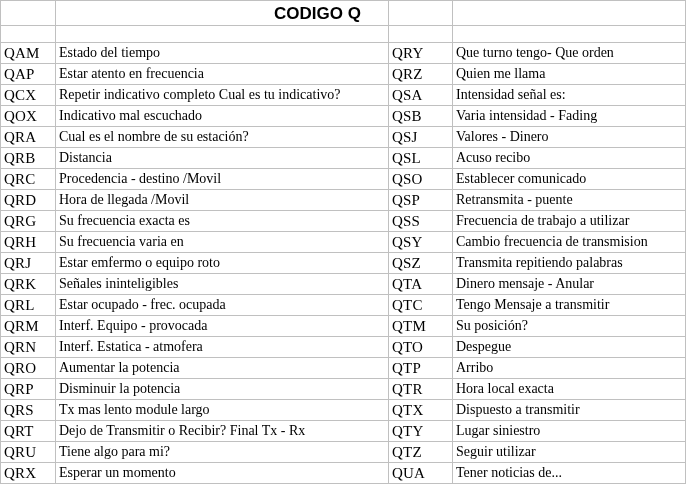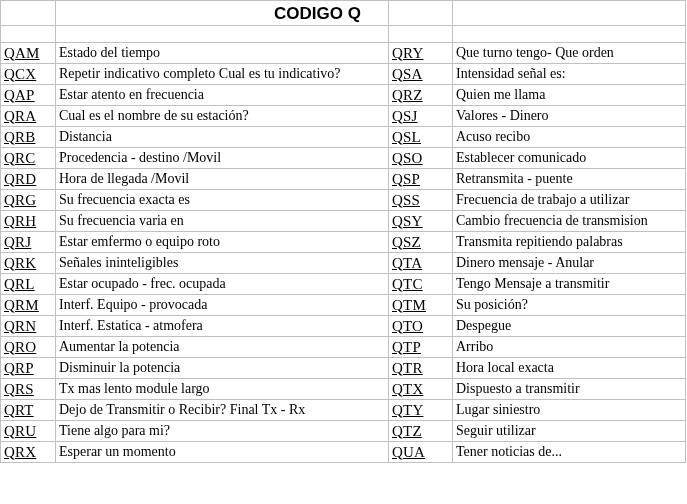--- a/index.html
+++ b/index.html
@@ -38,7 +38,6 @@
     .sheet td.code {
       font-size: 15px;
       letter-spacing: 0.2px;
-      text-decoration: underline;
     }
     .sheet td.title-cell {
       font-family: "Liberation Sans", "DejaVu Sans", sans-serif;

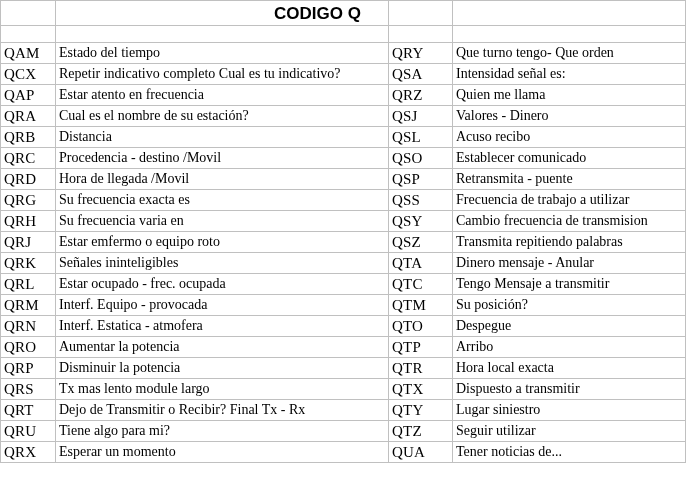--- a/index.html
+++ b/index.html
@@ -83,18 +83,18 @@
         <td class="meaning">Que turno tengo- Que orden</td>
       </tr>
       <tr class="data-row">
+        <td class="code">QAP</td>
+        <td class="meaning">Estar atento en frecuencia</td>
+        <td class="code">QRZ</td>
+        <td class="meaning">Quien me llama</td>
+      </tr>
+      <tr class="data-row">
         <td class="code">QCX</td>
         <td class="meaning">Repetir indicativo completo Cual es tu indicativo?</td>
         <td class="code">QSA</td>
         <td class="meaning">Intensidad señal es:</td>
       </tr>
       <tr class="data-row">
-        <td class="code">QAP</td>
-        <td class="meaning">Estar atento en frecuencia</td>
-        <td class="code">QRZ</td>
-        <td class="meaning">Quien me llama</td>
-      </tr>
-      <tr class="data-row">
         <td class="code">QRA</td>
         <td class="meaning">Cual es el nombre de su estación?</td>
         <td class="code">QSJ</td>

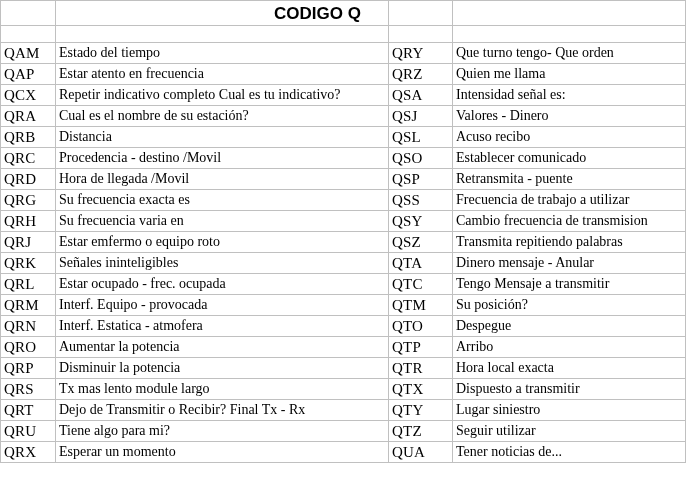--- a/index.html
+++ b/index.html
@@ -95,6 +95,12 @@
         <td class="meaning">Intensidad señal es:</td>
       </tr>
       <tr class="data-row">
+        <td class="code">QOX</td>
+        <td class="meaning">Indicativo mal escuchado</td>
+        <td class="code">QSB</td>
+        <td class="meaning">Varia intensidad - Fading</td>
+      </tr>
+      <tr class="data-row">
         <td class="code">QRA</td>
         <td class="meaning">Cual es el nombre de su estación?</td>
         <td class="code">QSJ</td>

